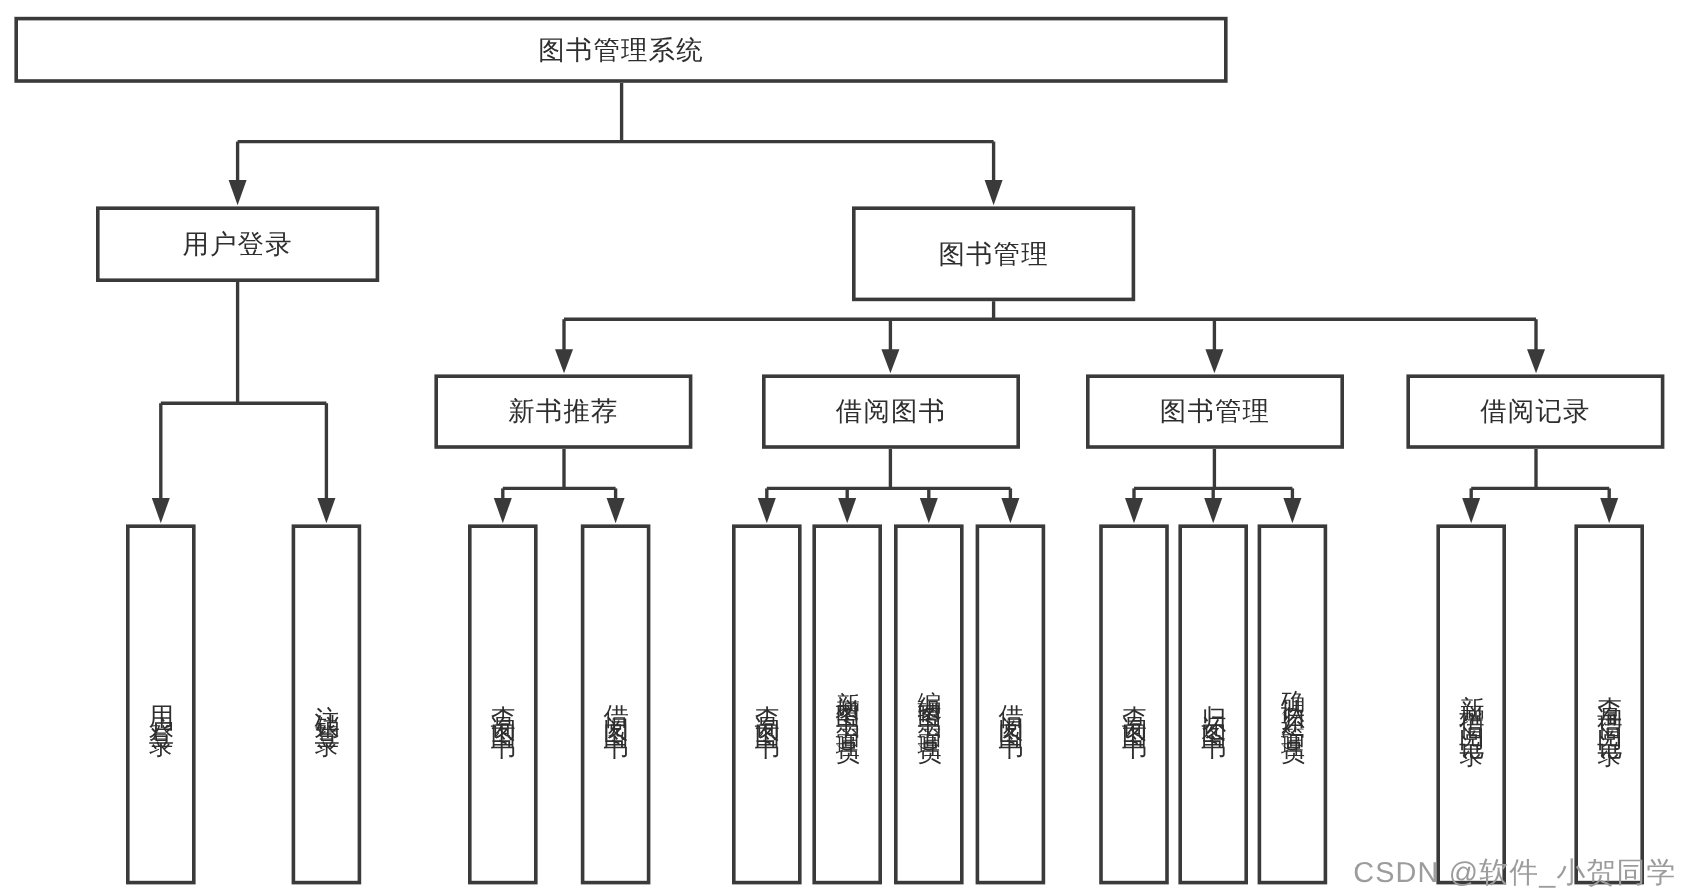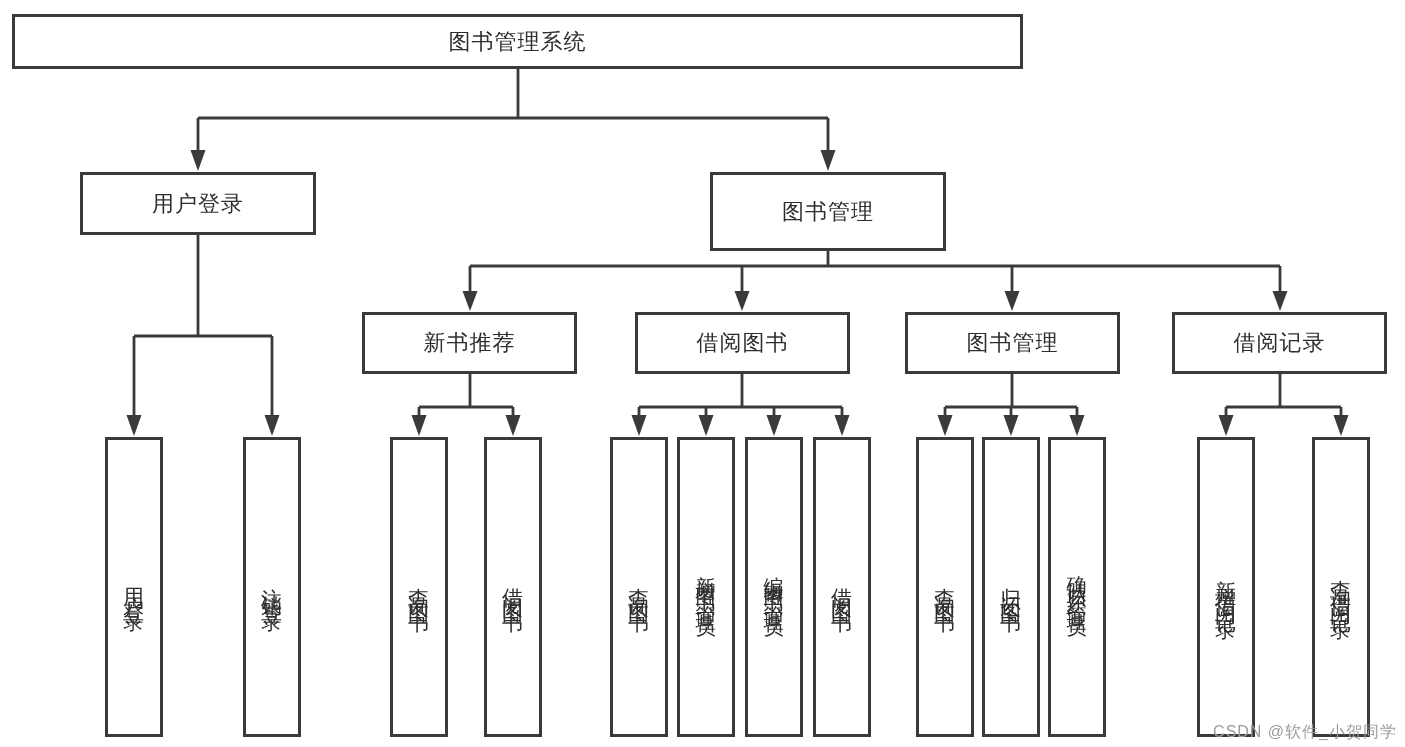--- a/index.html
+++ b/index.html
@@ -44,7 +44,7 @@
     position:absolute;
     right:8px;
     bottom:4px;
-    font-size:16px;
+    font-size:24px;
     color:var(--wm);
     letter-spacing:1px;
     z-index:5;

